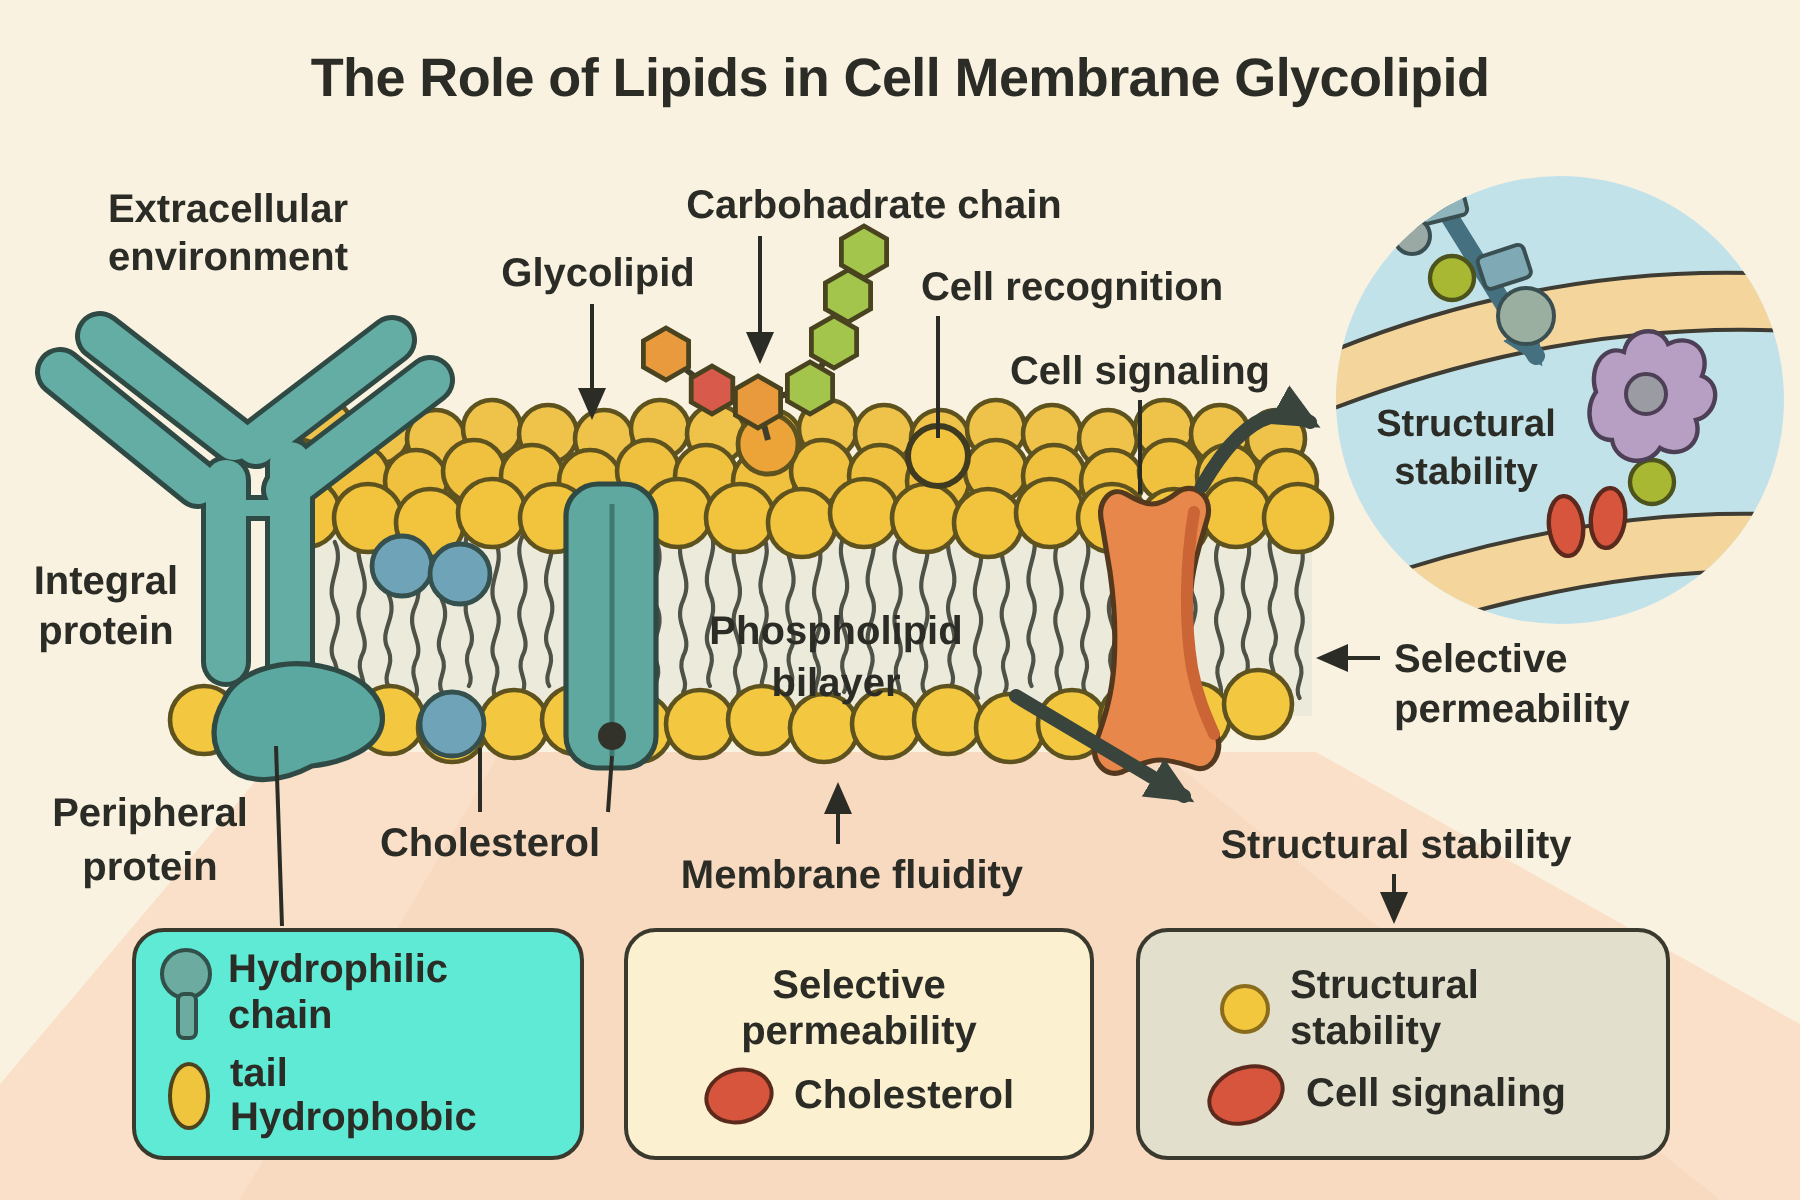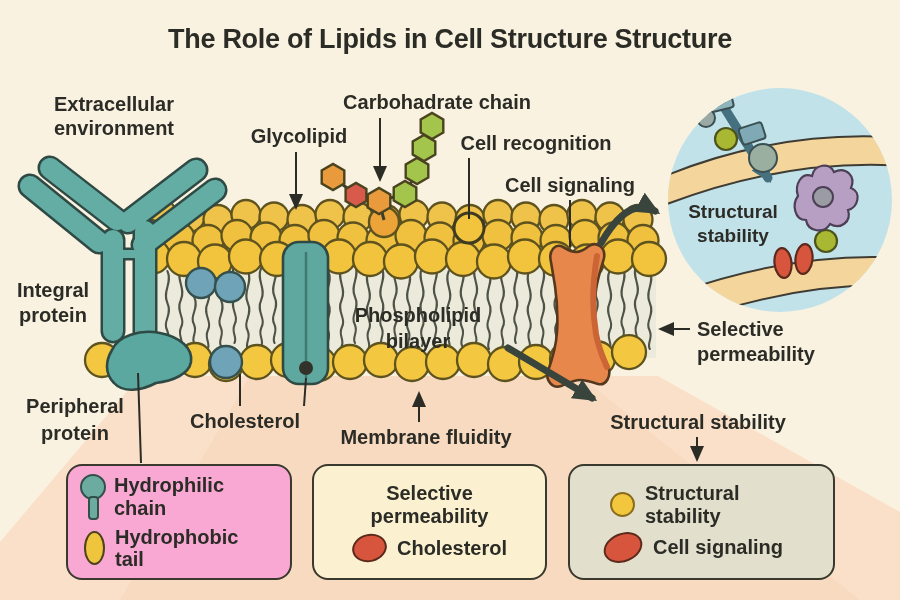--- a/index.html
+++ b/index.html
@@ -293,7 +293,7 @@
     <text text-anchor="middle" x="698" y="429">Structural stability</text>
   </svg>
 
-  <div class="title">The Role of Lipids in Cell Structure Structure</div>
+  <div class="title">The Role of Lipids in Cell Membrane Glycolipid</div>
 
   <div class="box" style="left:66px;top:464px;width:226px;height:116px;background:#f9a8d4;">
     <div class="row">

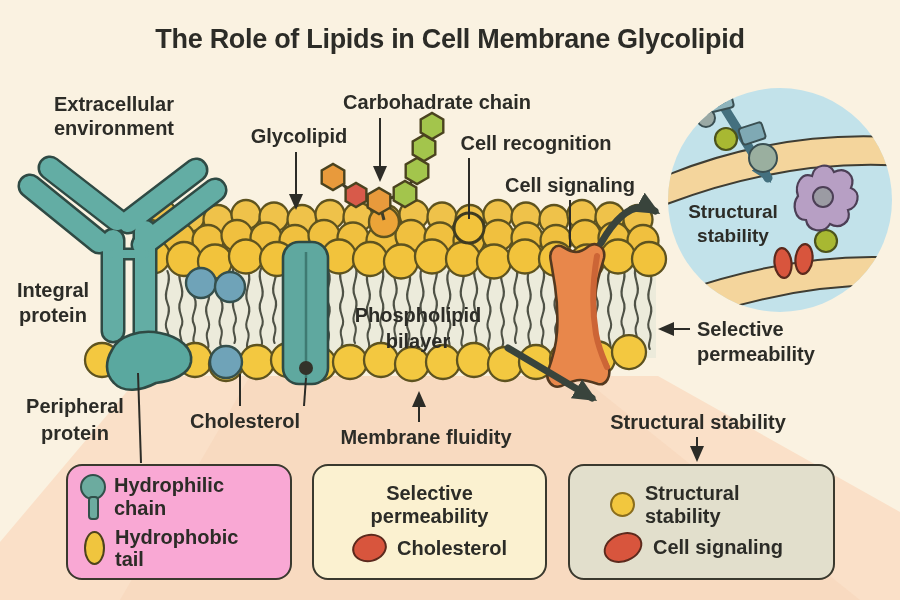--- a/index.html
+++ b/index.html
@@ -295,7 +295,7 @@
 
   <div class="title">The Role of Lipids in Cell Membrane Glycolipid</div>
 
-  <div class="box" style="left:66px;top:464px;width:226px;height:116px;background:#f9a8d4;">
+  <div class="box" style="left:66px;top:464px;width:226px;height:116px;background:#5eead4;">
     <div class="row">
       <div class="icon lolli">
           <div class="ball"></div>

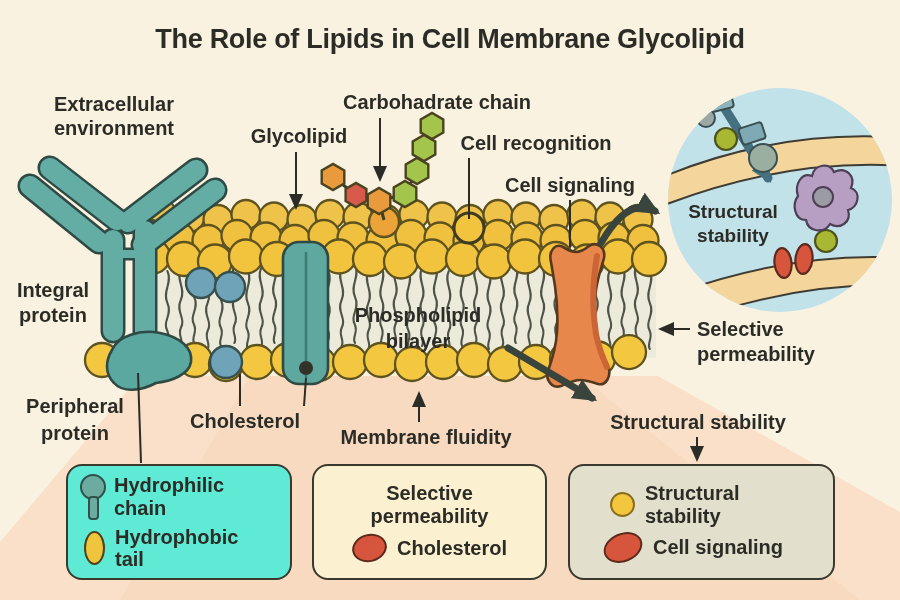--- a/index.html
+++ b/index.html
@@ -309,8 +309,8 @@
     <div class="row">
       <div class="icon ovalY" style="margin-left:4px;"></div>
       <div class="lbl box1lbl">
-        <div>Hydrophobic</div>
-          <div>tail</div>
+        <div>tail</div>
+          <div>Hydrophobic</div>
       </div>
     </div>
   </div>

